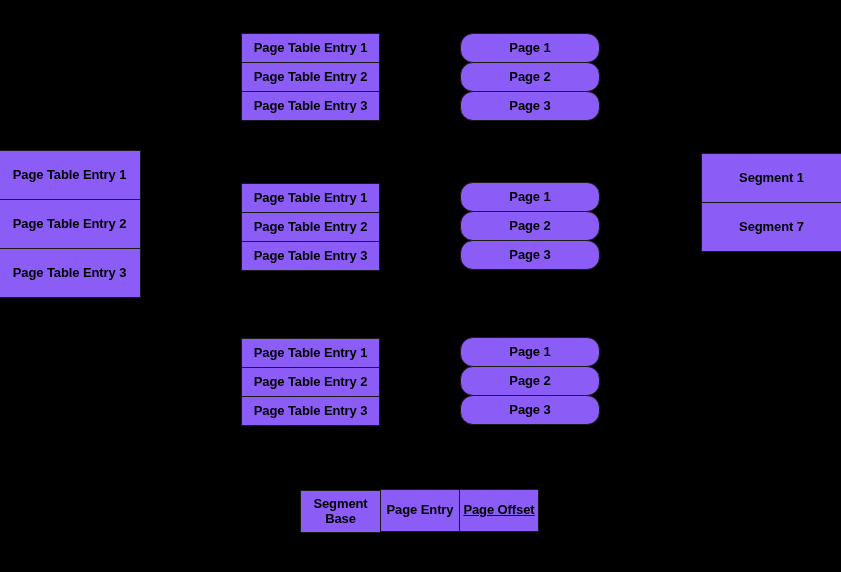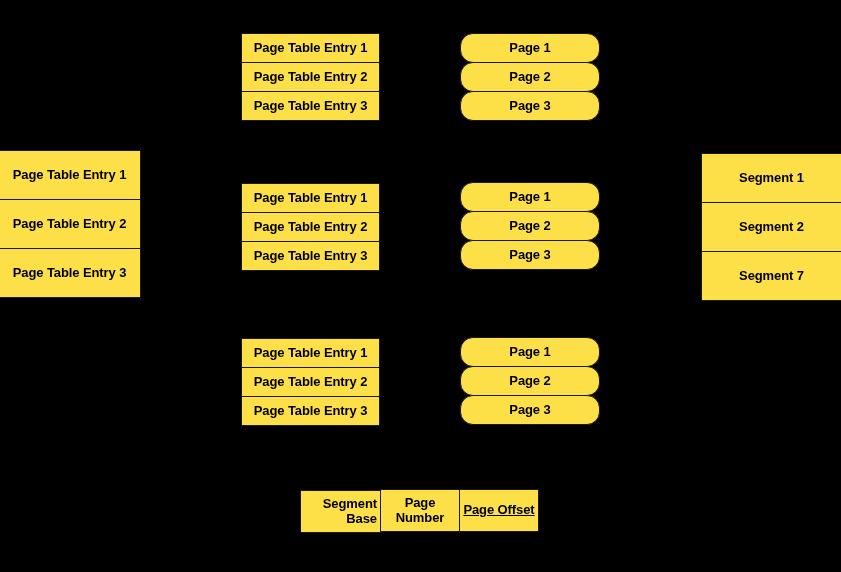--- a/index.html
+++ b/index.html
@@ -31,7 +31,7 @@
 
   .cell {
     box-sizing: border-box;
-    background: #fde047;
+    background: #8b5cf6;
     border: 1px solid #1a1a14;
     color: #000000;
     font-weight: bold;

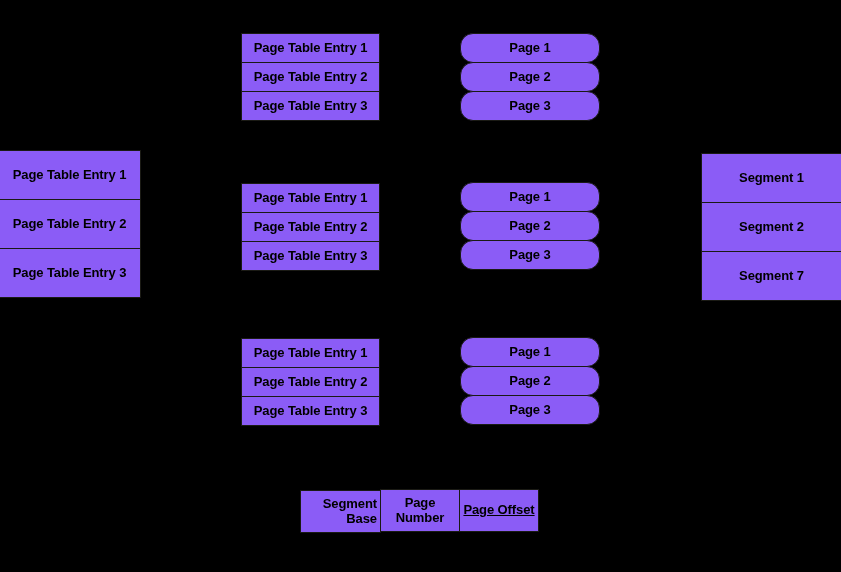--- a/index.html
+++ b/index.html
@@ -152,7 +152,6 @@
 
   <div class="group" id="segment-table">
     <div class="cell">Segment 1</div>
-    <div class="cell">Segment 2</div>
     <div class="cell">Segment 7</div>
   </div>
 

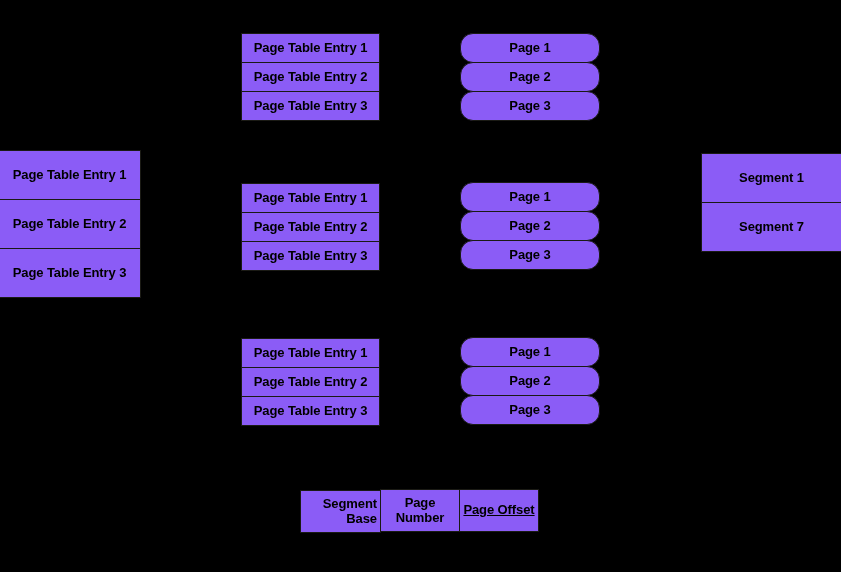--- a/index.html
+++ b/index.html
@@ -99,7 +99,7 @@
     padding: 0 3px;
   }
   #address-format .cell + .cell { margin-left: -1px; }
-  .af-seg-base { width: 81px; text-align: right; }
+  .af-seg-base { width: 81px; }
   .af-page-num { width: 80px; }
   .af-page-off { width: 80px; text-decoration: underline; }
 </style>

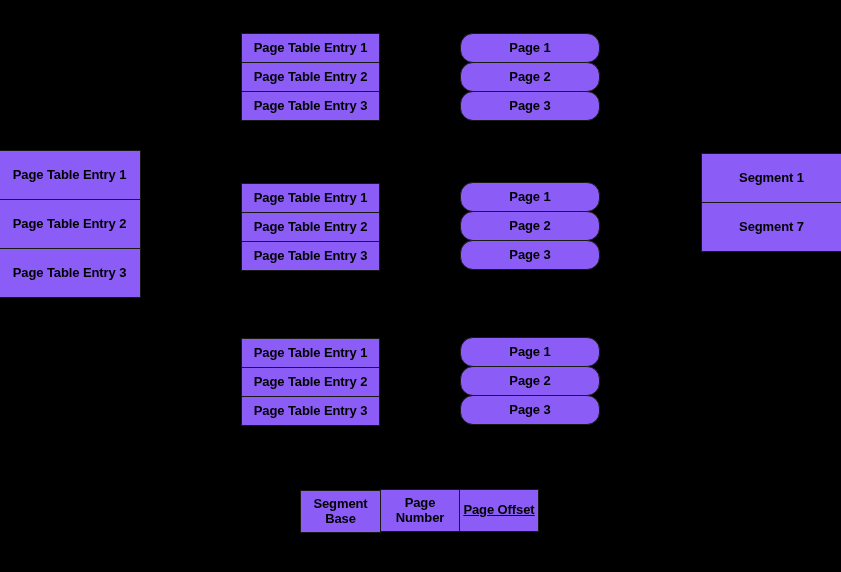--- a/index.html
+++ b/index.html
@@ -157,7 +157,7 @@
 
   <div class="group" id="address-format">
     <div class="cell af-seg-base">Segment Base</div>
-    <div class="cell af-page-num">Page Number</div>
+    <div class="cell af-page-num">Page Entry</div>
     <div class="cell af-page-off">Page Offset</div>
   </div>
 

